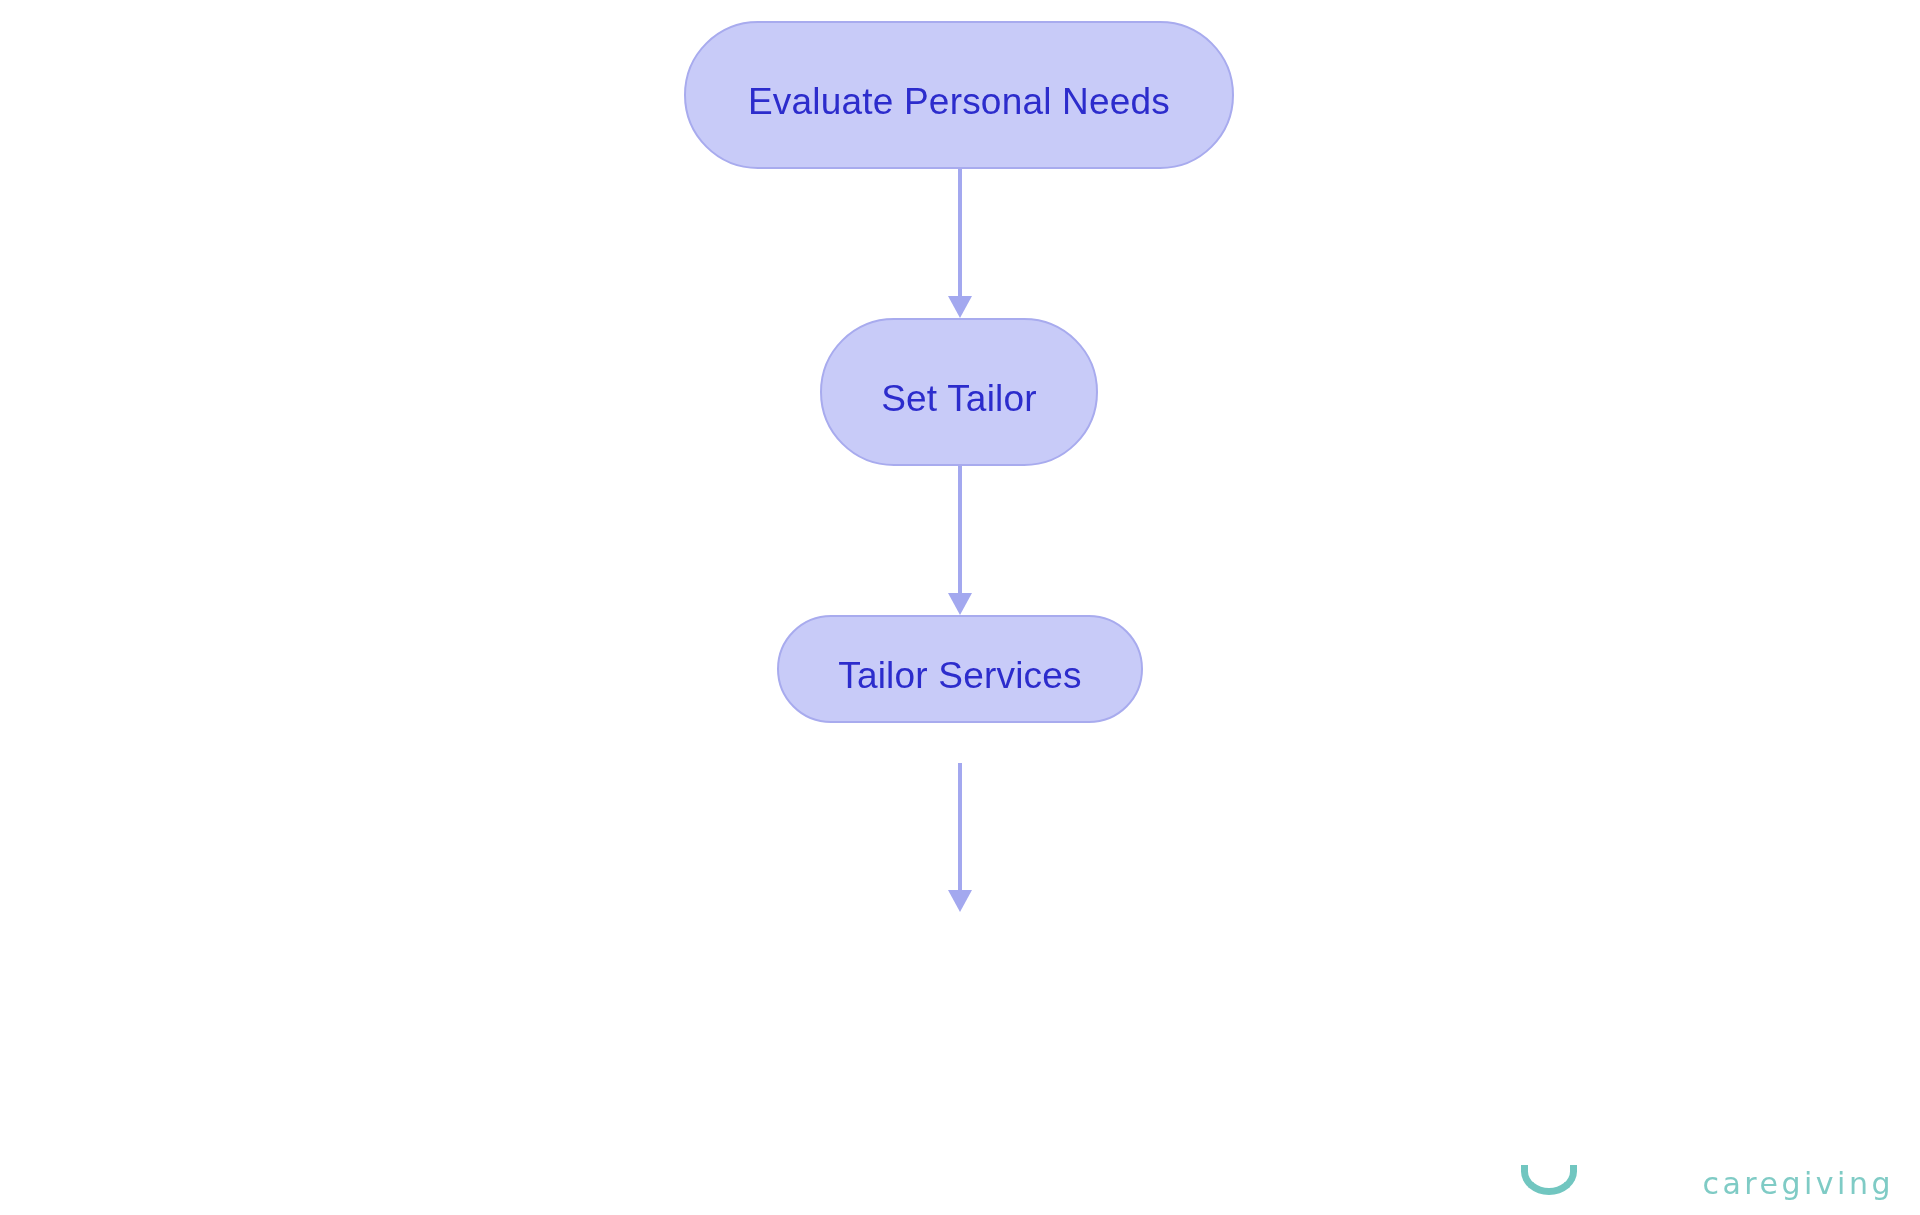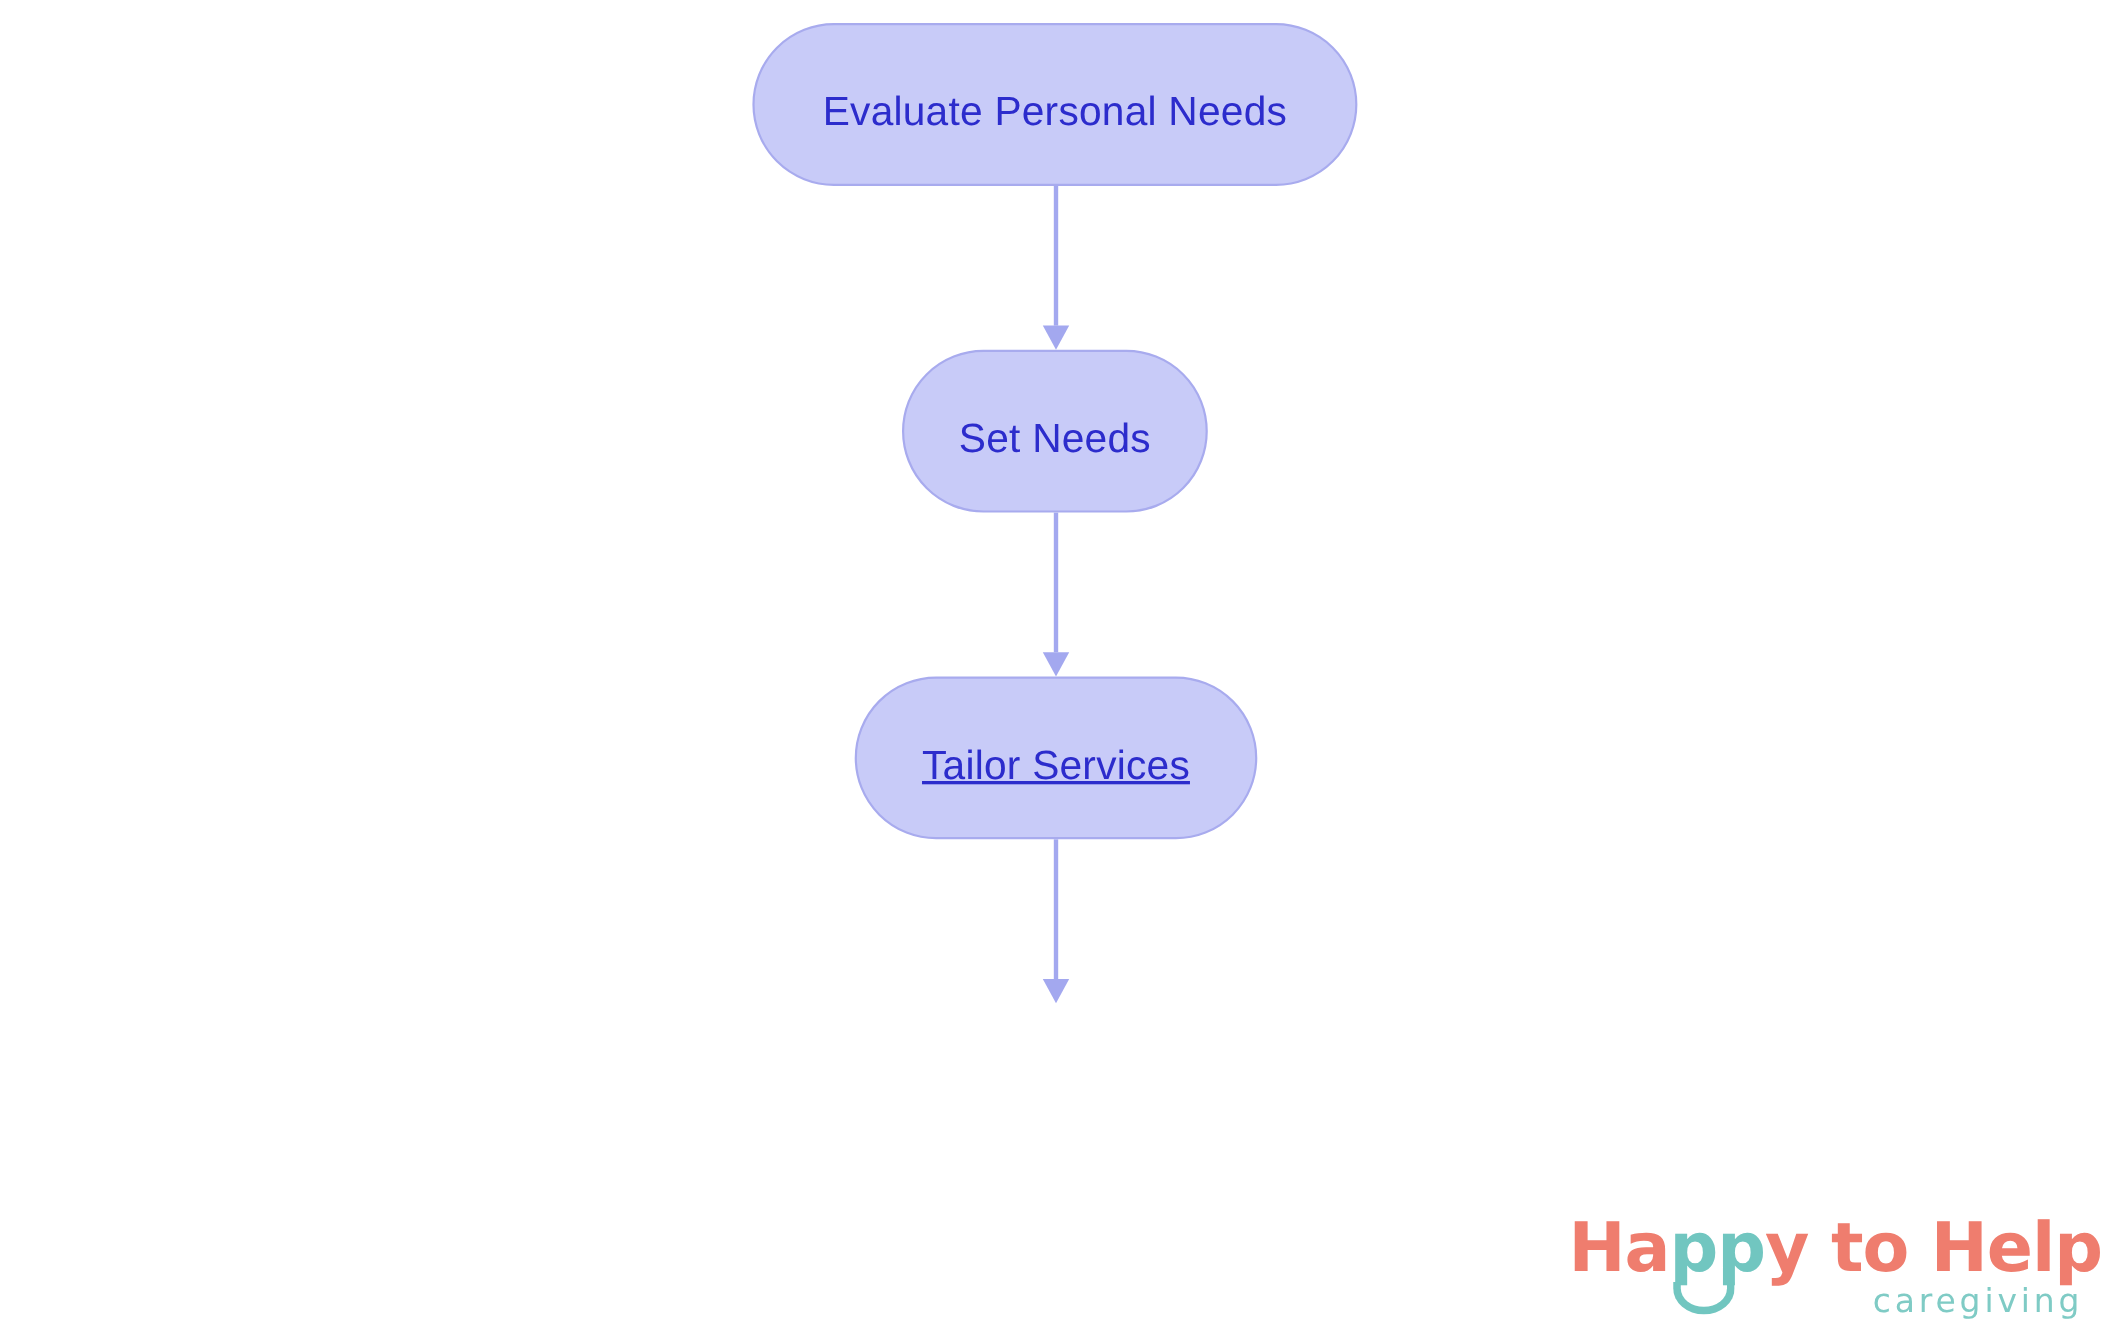--- a/index.html
+++ b/index.html
@@ -164,7 +164,7 @@
   </div>
 
   <div class="flow-node" id="node-1">
-    <span class="node-label">Set Needs</span>
+    <span class="node-label">Set Tailor</span>
   </div>
 
   <div class="flow-edge" id="edge-1">

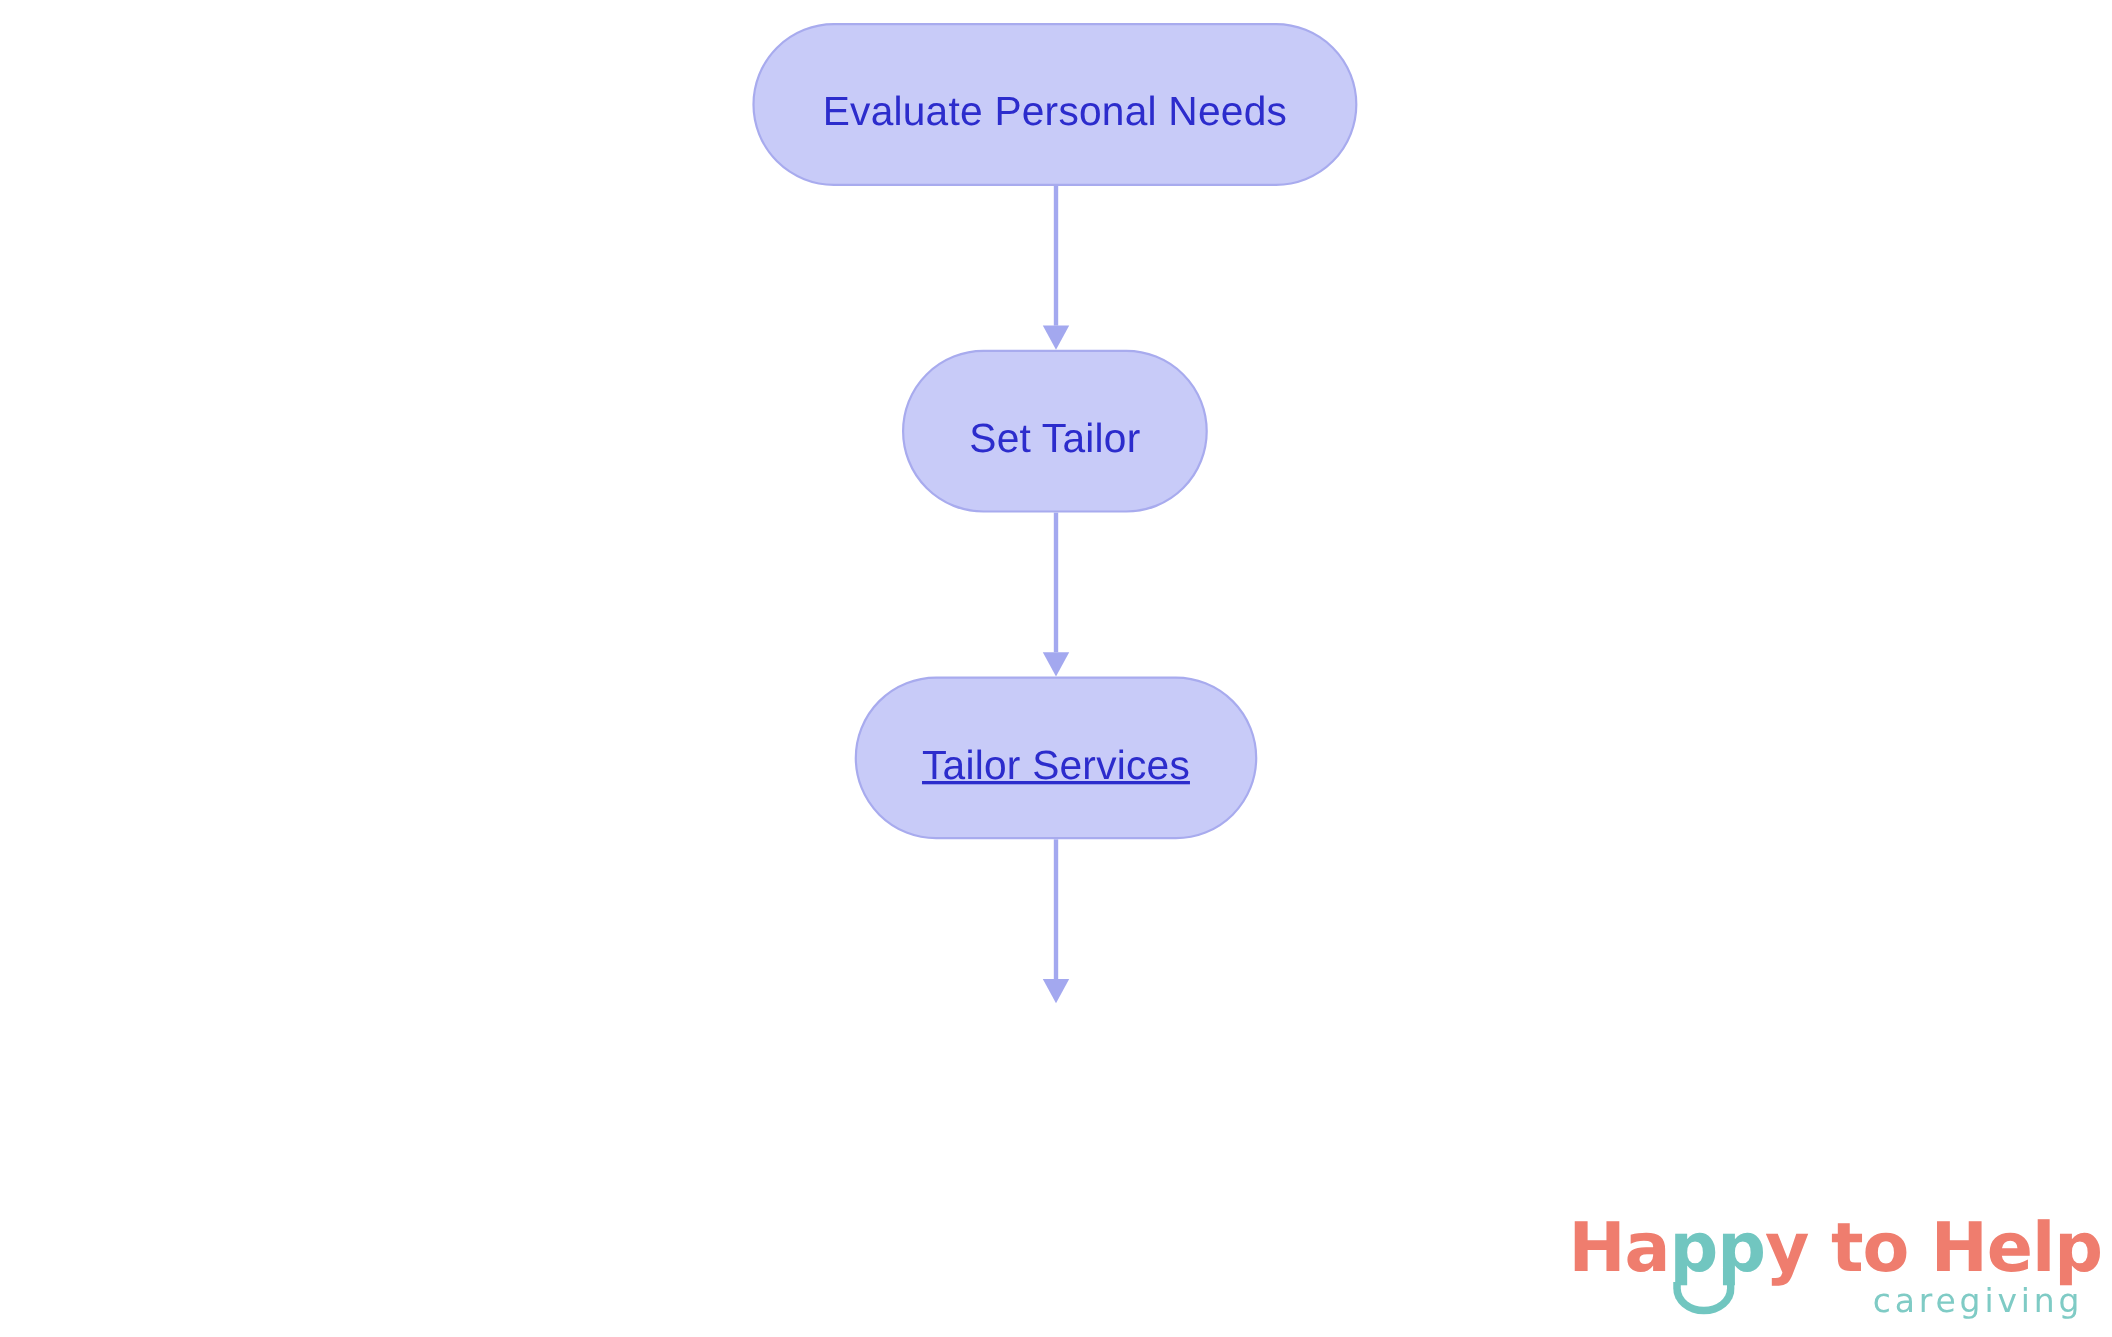--- a/index.html
+++ b/index.html
@@ -56,9 +56,8 @@
   }
   #node-2 {
     left: 777px;  top: 615px;
-    width: 366px; height: 148px;
+    width: 366px; height: 108px;
     font-size: 37px;
-    text-decoration: underline;
   }
   #node-3 {
     left: 677px;  top: 912px;

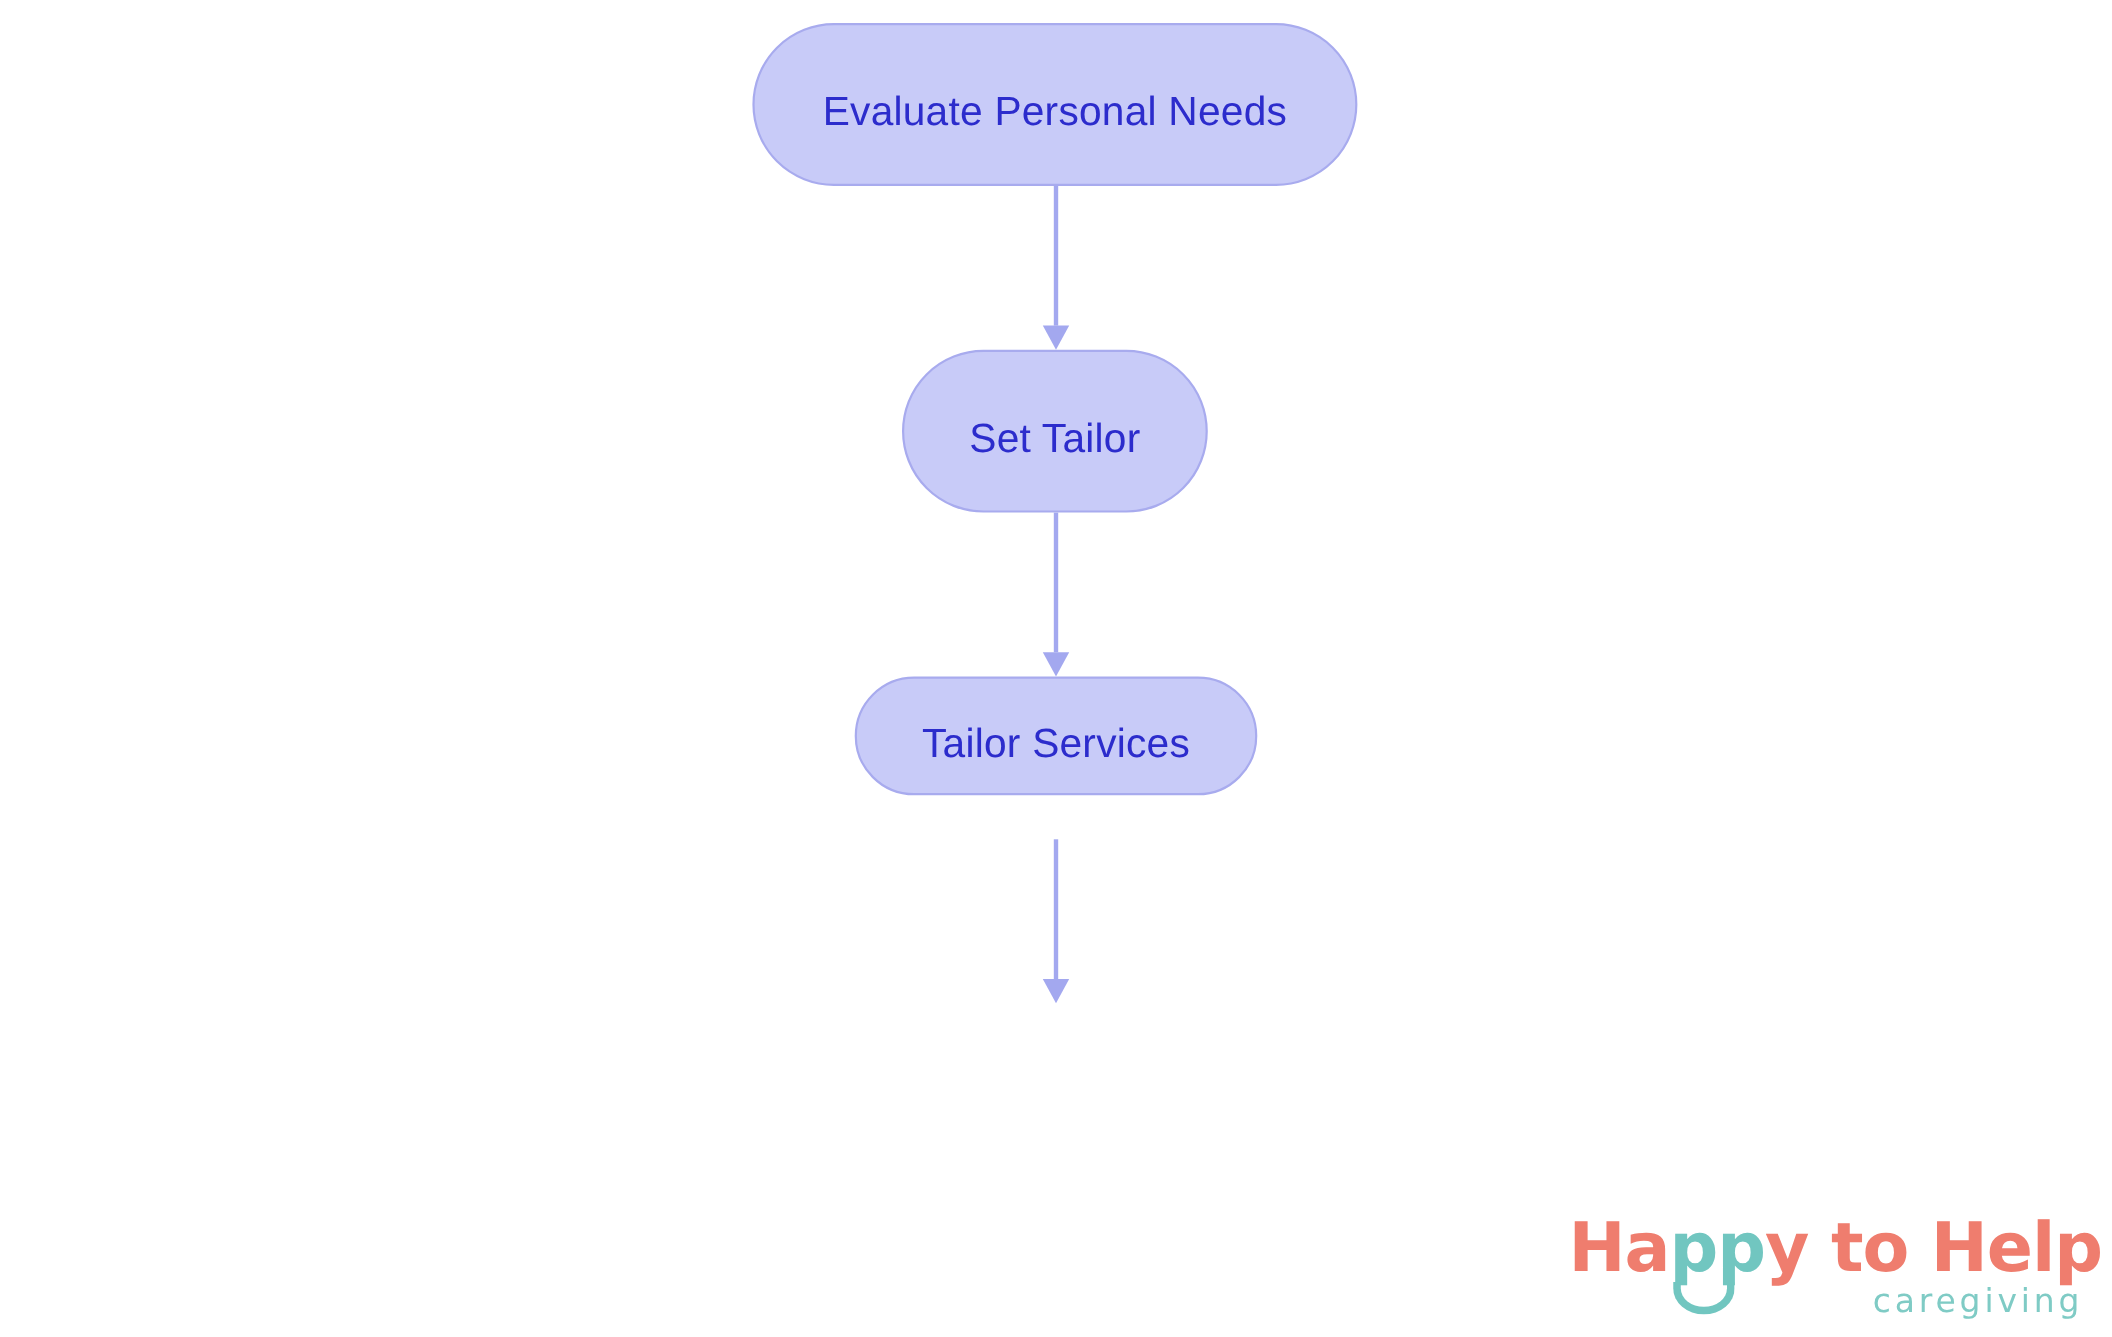--- a/index.html
+++ b/index.html
@@ -184,7 +184,6 @@
 </div>
 
 <div id="brand-logo">
-  <div class="logo-wordmark"><span class="logo-coral">Ha</span><span class="logo-teal">pp</span><span class="logo-coral">y to Help</span></div>
   <div class="logo-smile"></div>
   <div class="logo-tagline">caregiving</div>
 </div>

